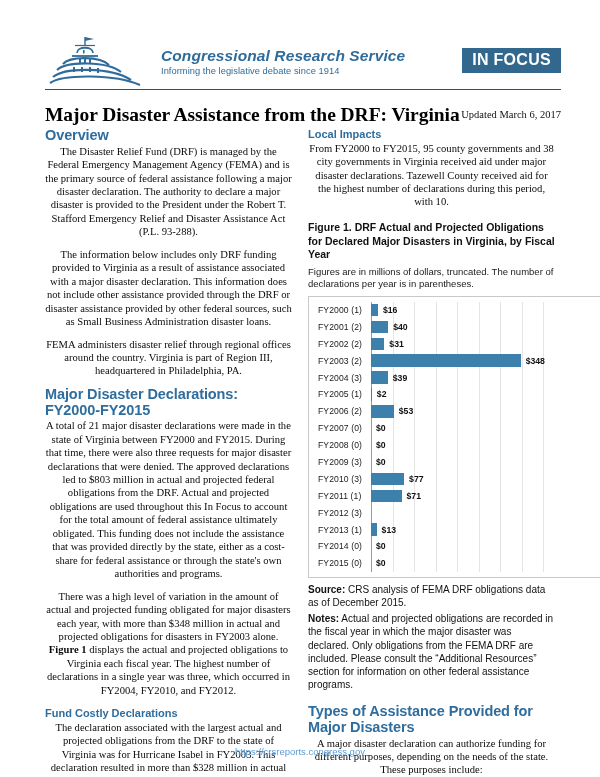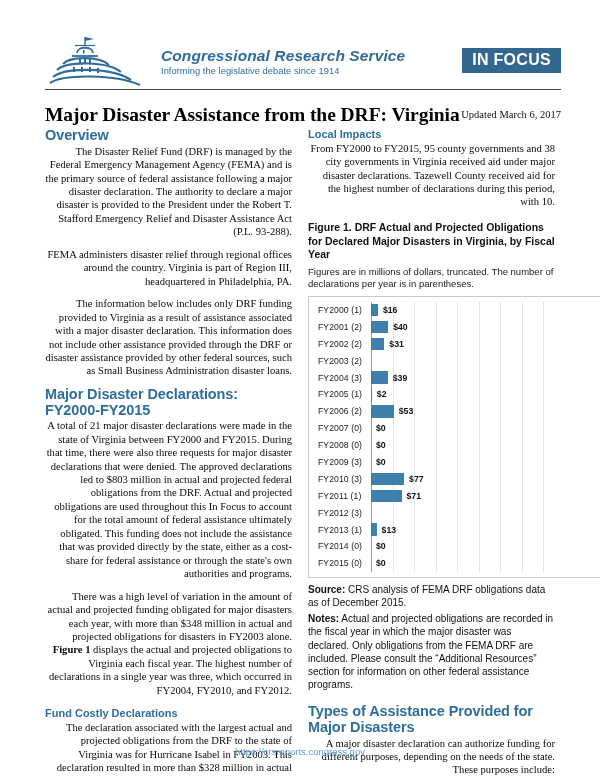--- a/index.html
+++ b/index.html
@@ -134,7 +134,7 @@
     font-size: 10.6px;
     line-height: 1.27;
     margin: 0 0 9px 0;
-    text-align: right;
+    text-align: center;
     color: #0a0a0a;
   }
   .b { font-weight: bold; }

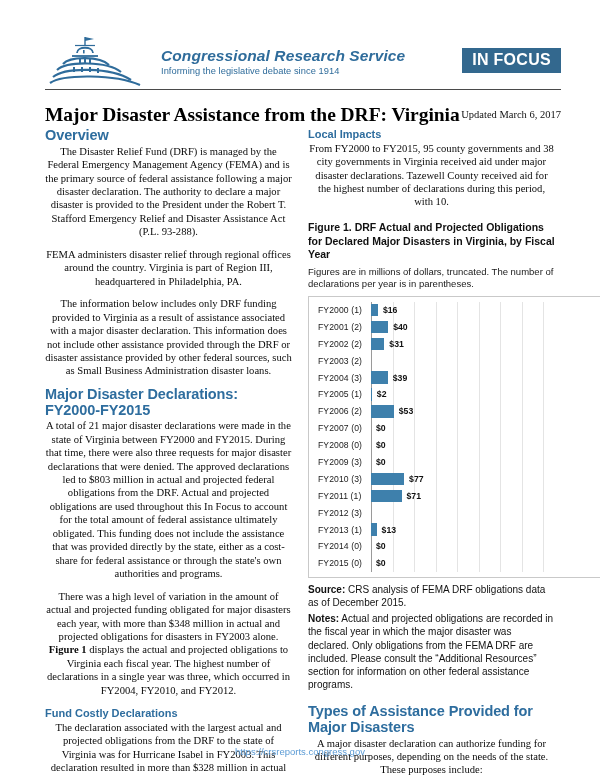--- a/index.html
+++ b/index.html
@@ -303,8 +303,8 @@
 
     <h2 class="sec">Overview</h2>
     <p class="body">The Disaster Relief Fund (DRF) is managed by the Federal Emergency Management Agency (FEMA) and is the primary source of federal assistance following a major disaster declaration. The authority to declare a major disaster is provided to the President under the Robert T. Stafford Emergency Relief and Disaster Assistance Act (P.L. 93-288).</p>
+    <p class="body">The information below includes only DRF funding provided to Virginia as a result of assistance associated with a major disaster declaration. This information does not include other assistance provided through the DRF or disaster assistance provided by other federal sources, such as Small Business Administration disaster loans.</p>
     <p class="body">FEMA administers disaster relief through regional offices around the country. Virginia is part of Region III, headquartered in Philadelphia, PA.</p>
-    <p class="body">The information below includes only DRF funding provided to Virginia as a result of assistance associated with a major disaster declaration. This information does not include other assistance provided through the DRF or disaster assistance provided by other federal sources, such as Small Business Administration disaster loans.</p>
 
     <h2 class="sec">Major Disaster Declarations: FY2000-FY2015</h2>
     <p class="body">A total of 21 major disaster declarations were made in the state of Virginia between FY2000 and FY2015. During that time, there were also three requests for major disaster declarations that were denied. The approved declarations led to $803 million in actual and projected federal obligations from the DRF. Actual and projected obligations are used throughout this In Focus to account for the total amount of federal assistance ultimately obligated. This funding does not include the assistance that was provided directly by the state, either as a cost-share for federal assistance or through the state's own authorities and programs.</p>

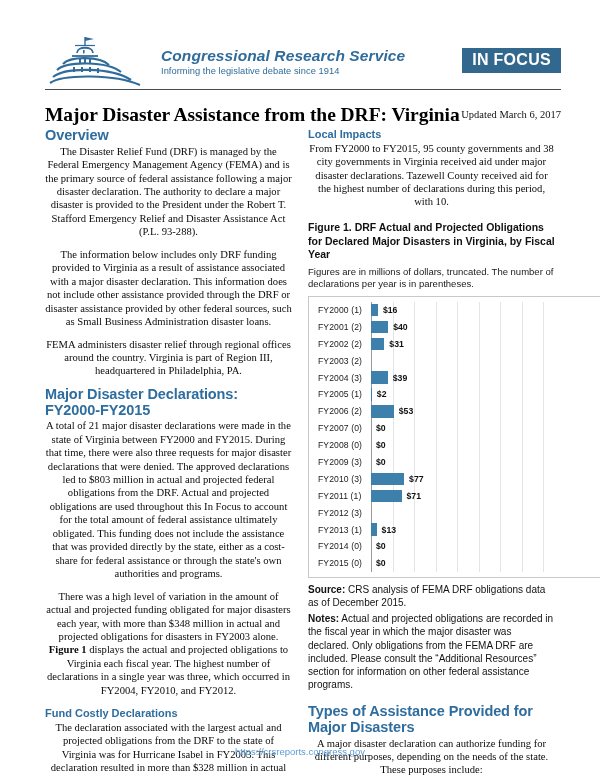--- a/index.html
+++ b/index.html
@@ -359,6 +359,10 @@
           </div>
           <div class="row">
             <div class="row-label">FY2003  (2)</div>
+            <div class="bar-area">
+              <div class="bar" style="width: 149.64px;"></div>
+              <div class="bar-val">$348</div>
+            </div>
           </div>
           <div class="row">
             <div class="row-label">FY2004  (3)</div>

